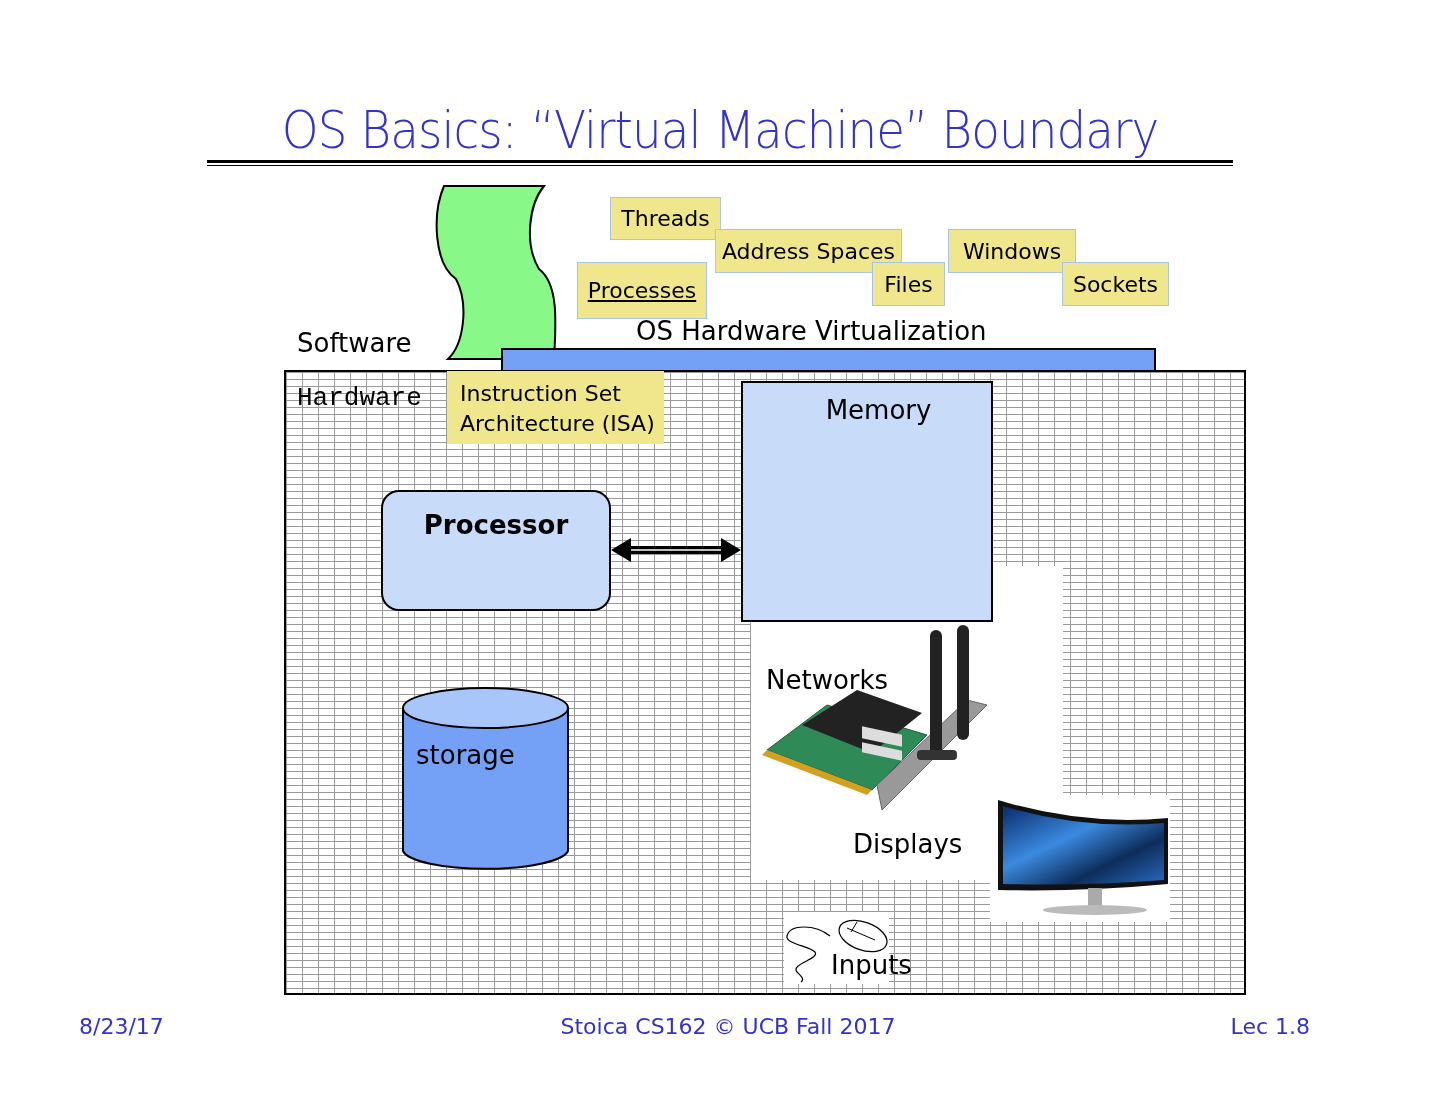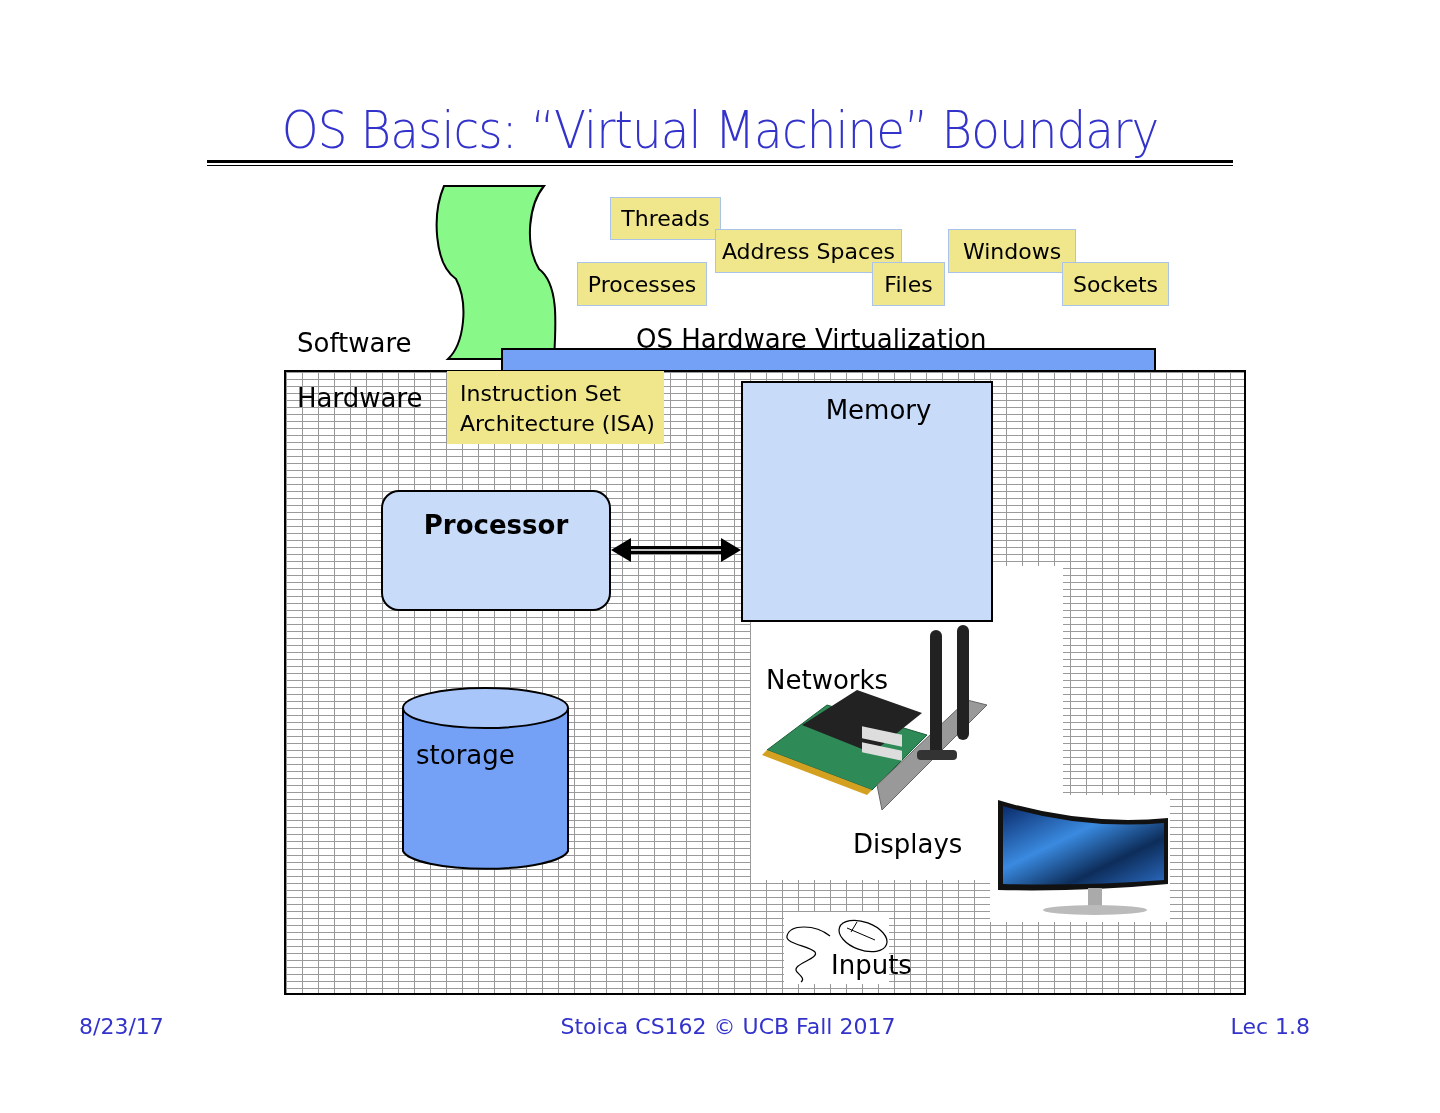--- a/index.html
+++ b/index.html
@@ -60,7 +60,7 @@
 </div>
 
 <div class="abs tag" style="left:610px;top:197px;width:111px;height:43px;">Threads</div>
-<div class="abs tag" style="left:577px;top:262px;width:130px;height:44px;">Processes</div>
+<div class="abs tag" style="left:577px;top:262px;width:130px;height:57px;text-decoration:underline;">Processes</div>
 <div class="abs tag" style="left:715px;top:229px;width:187px;height:44px;">Address Spaces</div>
 <div class="abs tag" style="left:872px;top:262px;width:73px;height:44px;">Files</div>
 <div class="abs tag" style="left:948px;top:229px;width:128px;height:44px;">Windows</div>

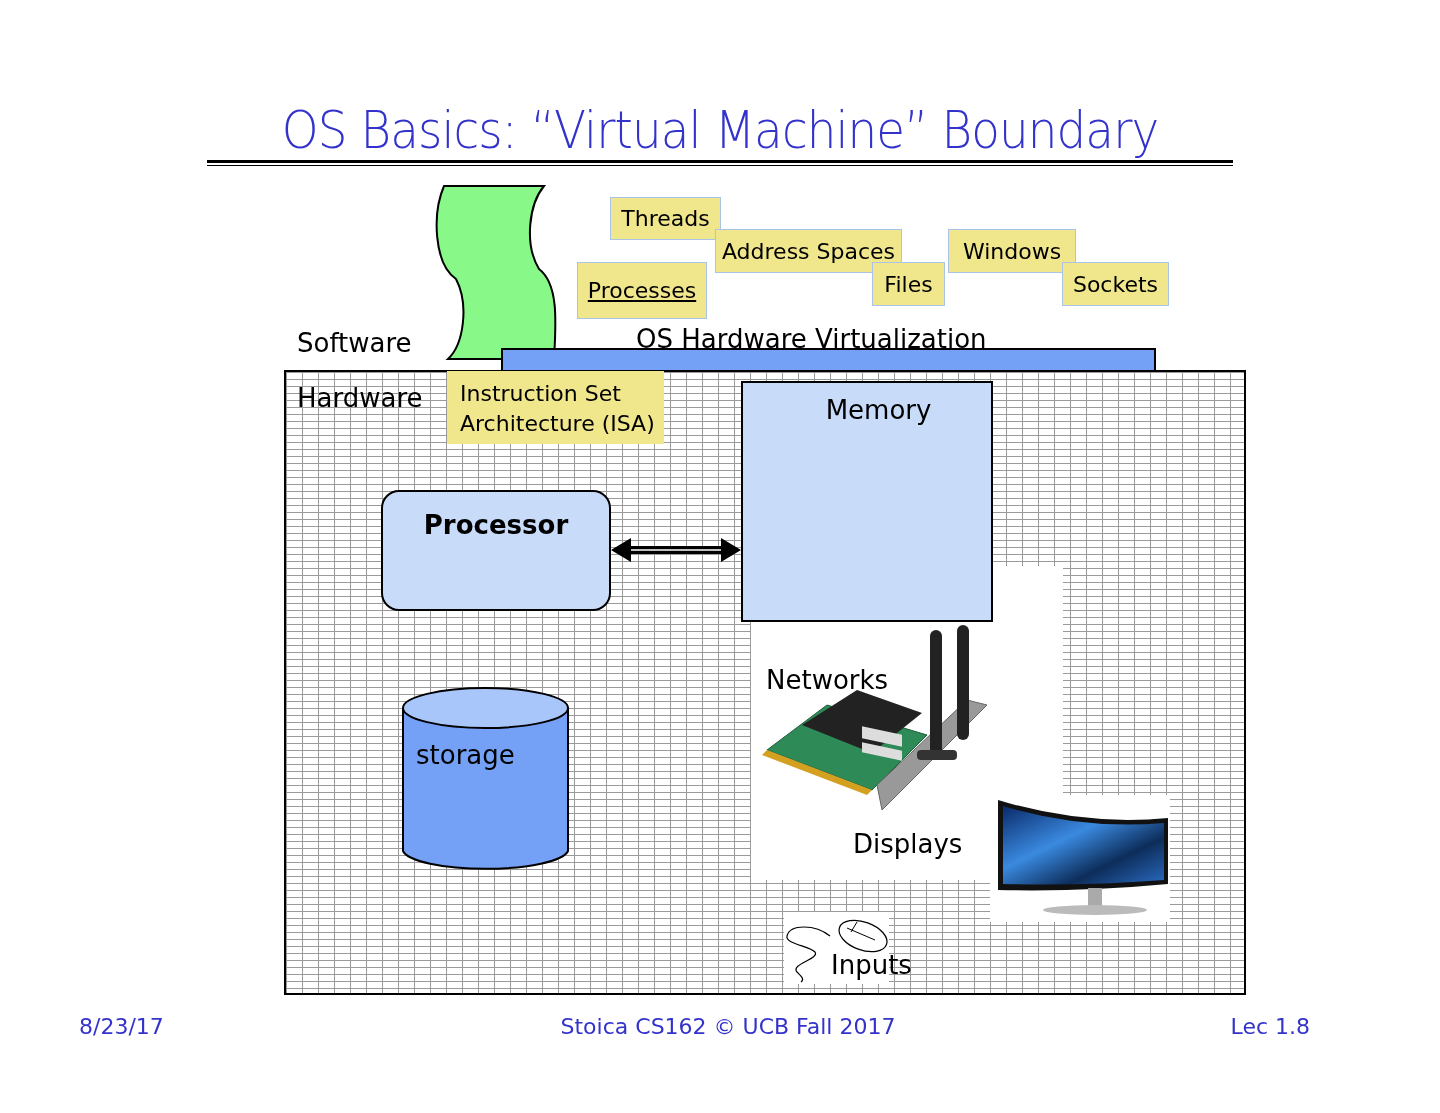--- a/index.html
+++ b/index.html
@@ -49,7 +49,7 @@
 <div class="abs brickcover" style="left:784px;top:912px;width:105px;height:72px;"></div>
 
 <div class="abs virtbar"></div>
-<div class="abs lbl" style="left:636px;top:316px;margin-top:8px;">OS Hardware Virtualization</div>
+<div class="abs lbl" style="left:636px;top:316px;">OS Hardware Virtualization</div>
 
 <div class="abs lbl" style="left:297px;top:328px;">Software</div>
 <div class="abs lbl" style="left:297px;top:383px;">Hardware</div>

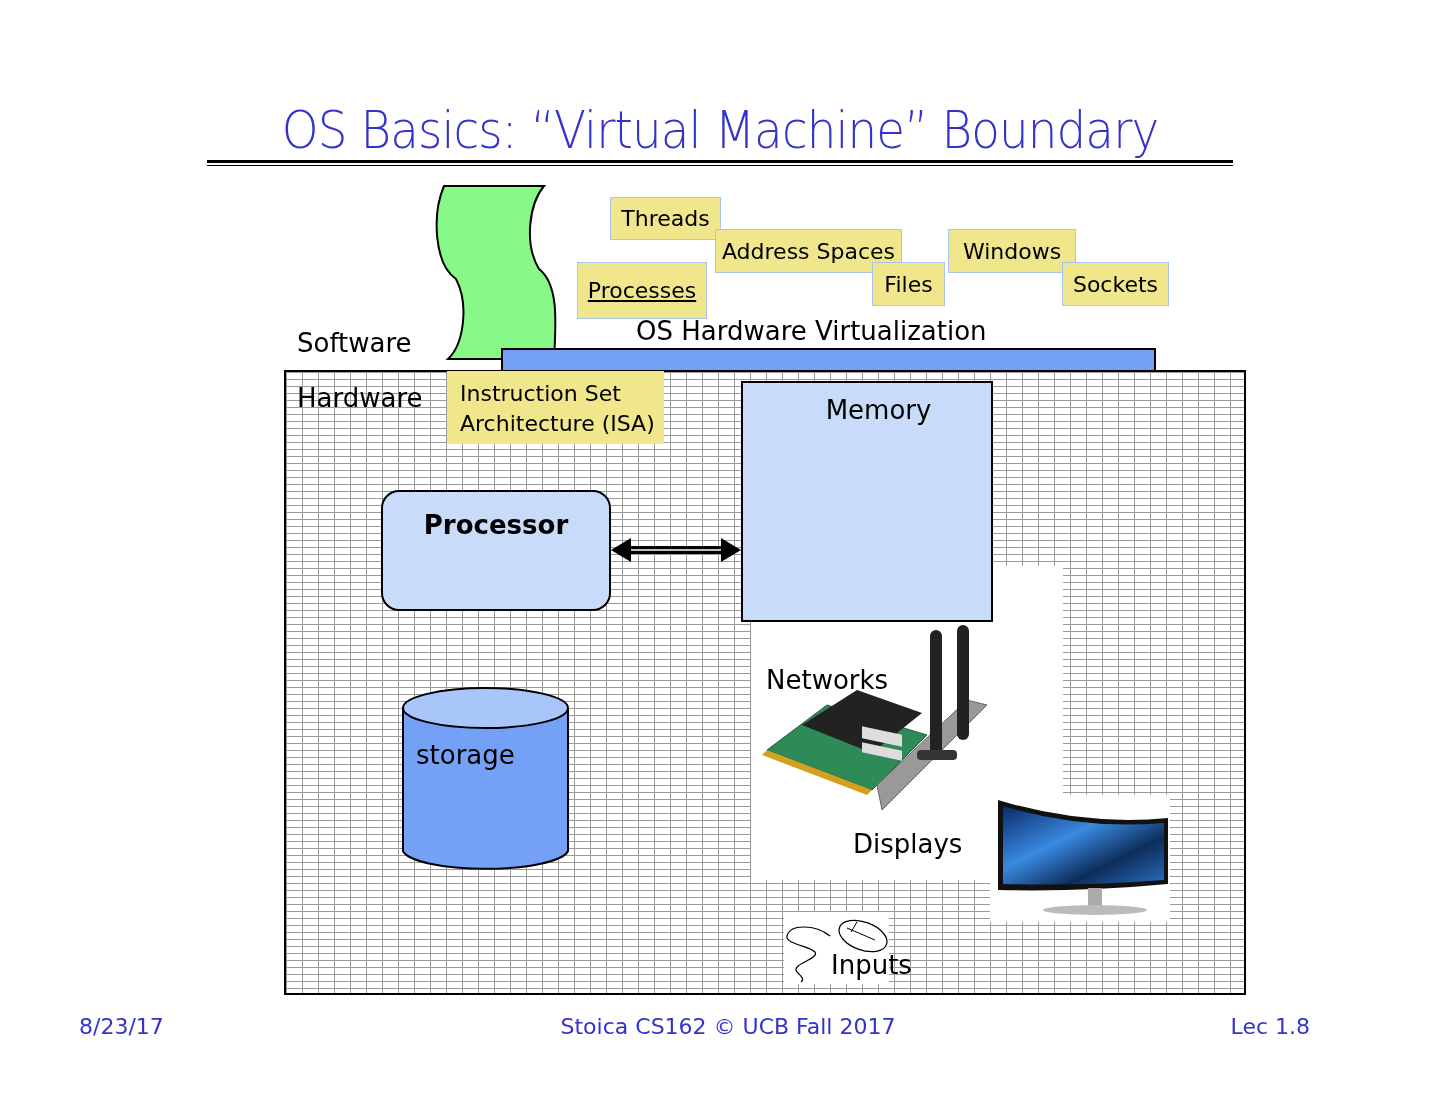--- a/index.html
+++ b/index.html
@@ -52,7 +52,7 @@
 <div class="abs lbl" style="left:636px;top:316px;">OS Hardware Virtualization</div>
 
 <div class="abs lbl" style="left:297px;top:328px;">Software</div>
-<div class="abs lbl" style="left:297px;top:383px;">Hardware</div>
+<div class="abs lbl" style="left:297px;top:383px;font-family:Liberation Mono, monospace;">Hardware</div>
 
 <div class="abs isa">
   <div>Instruction Set</div>

